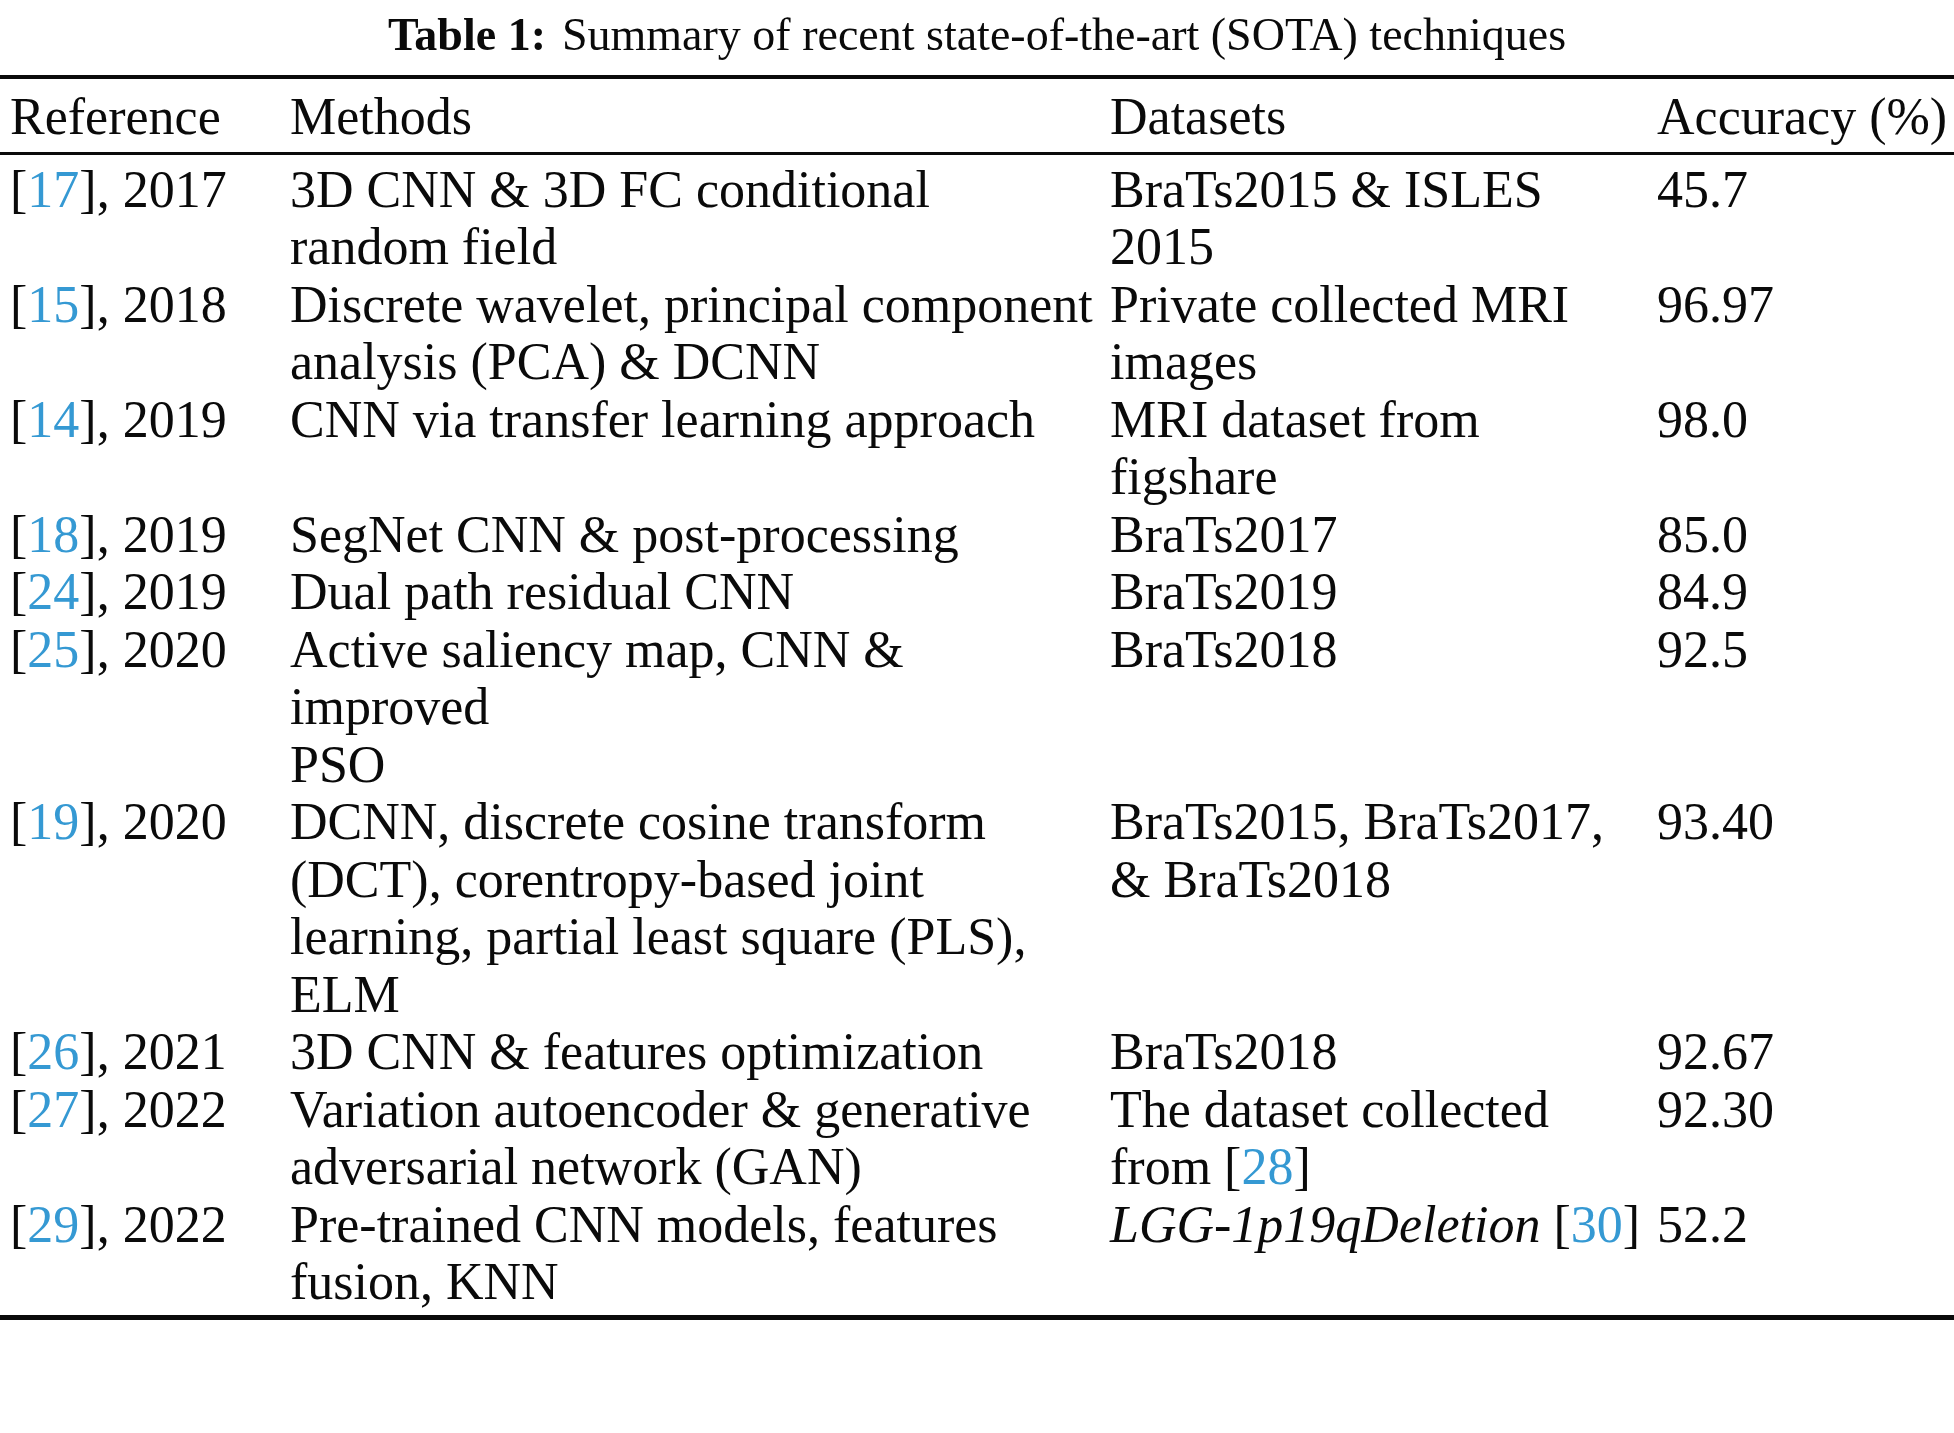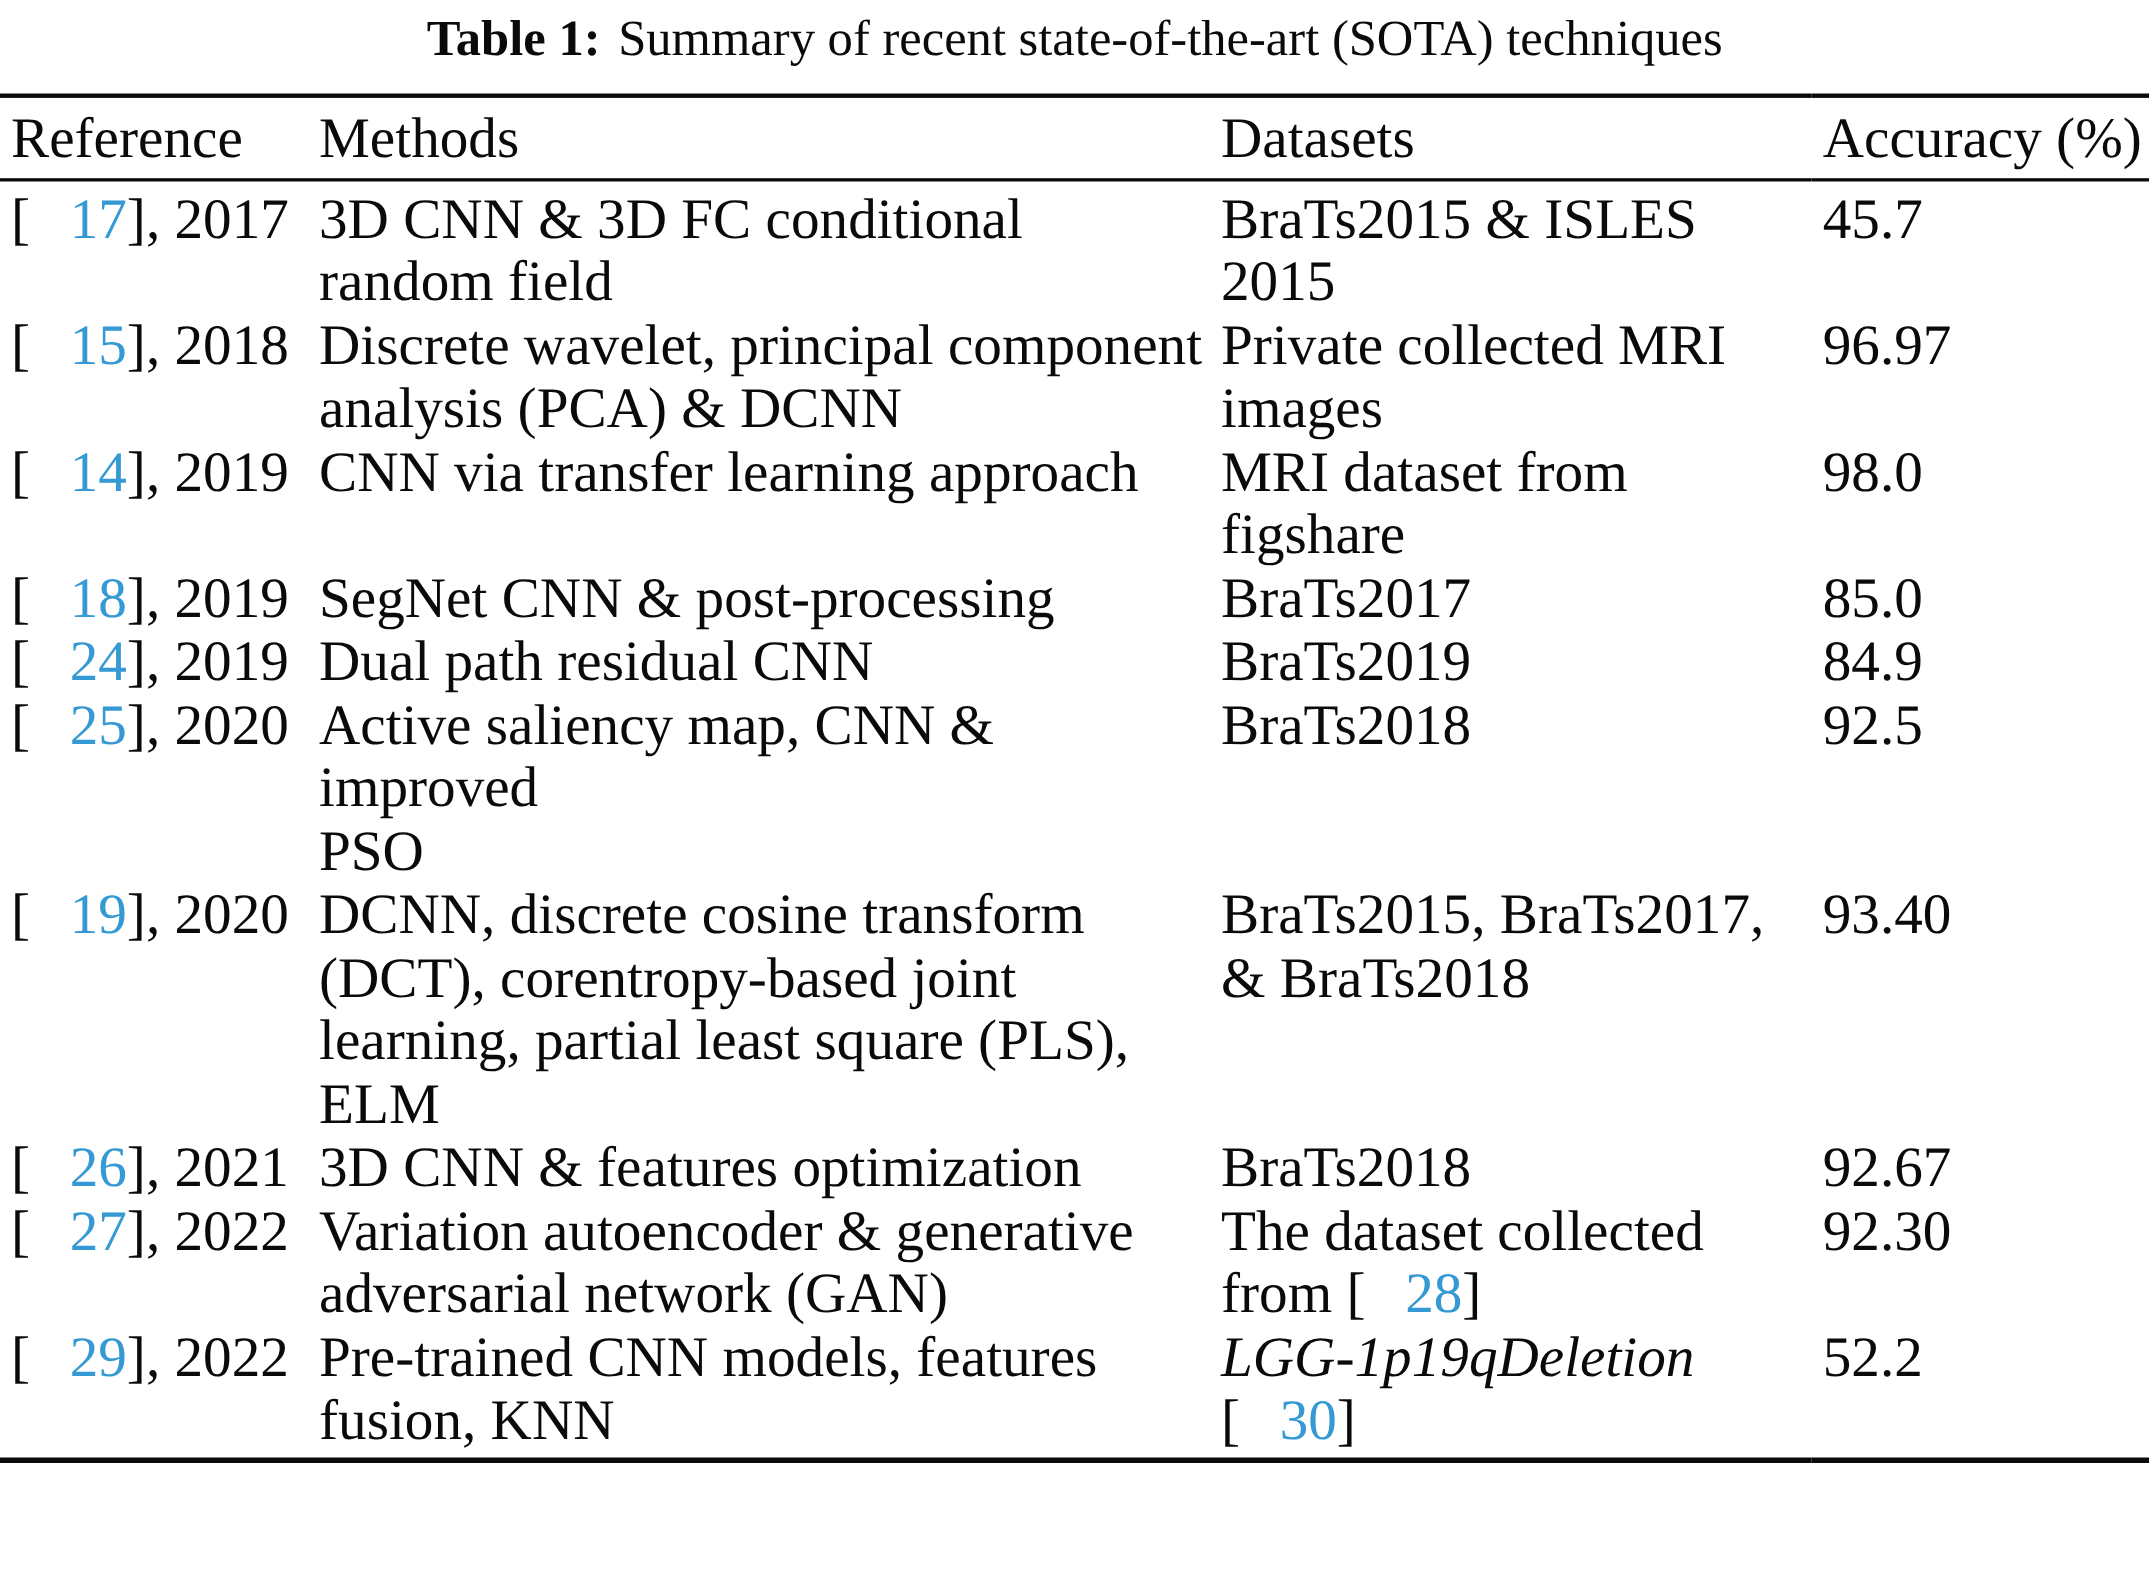--- a/index.html
+++ b/index.html
@@ -20,7 +20,7 @@
     font-size: 46px;
     line-height: 60px;
     padding-top: 5px;
-    height: 85px;
+    height: 75px;
     box-sizing: border-box;
     white-space: nowrap;
   }

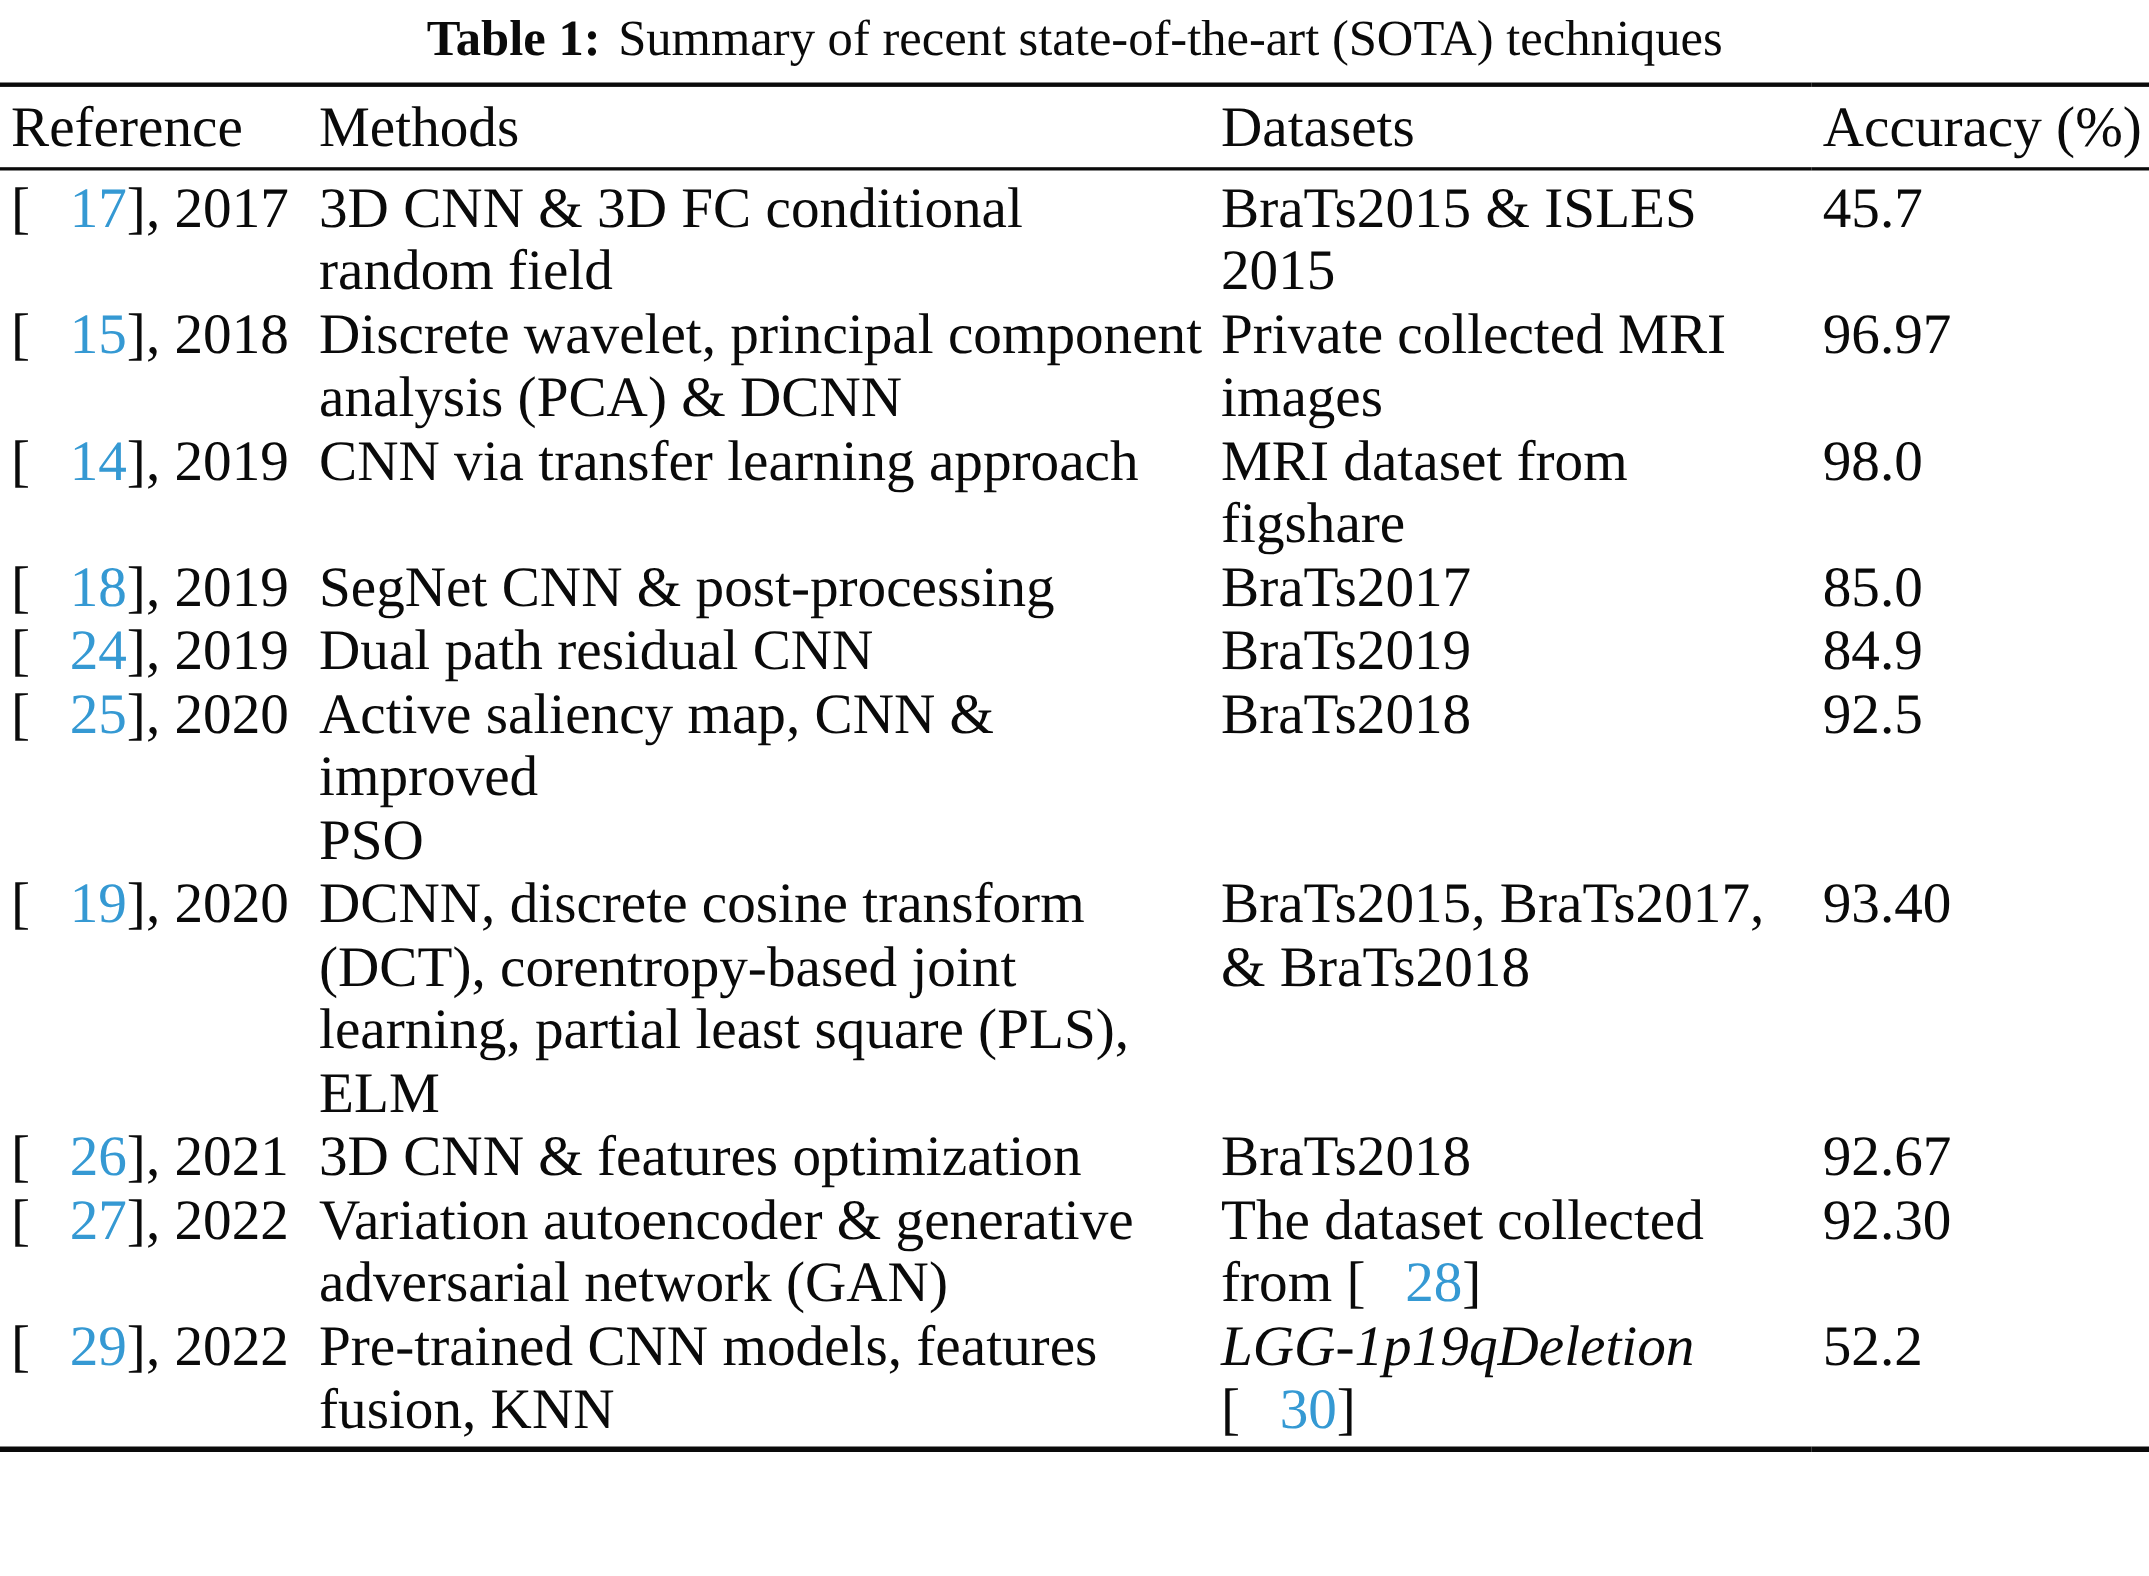--- a/index.html
+++ b/index.html
@@ -60,7 +60,6 @@
   .cite {
     color: var(--cite-color, #3599d3);
     cursor: pointer;
-    margin-left: 36px;
   }
   .italic { font-style: italic; }
 </style>

